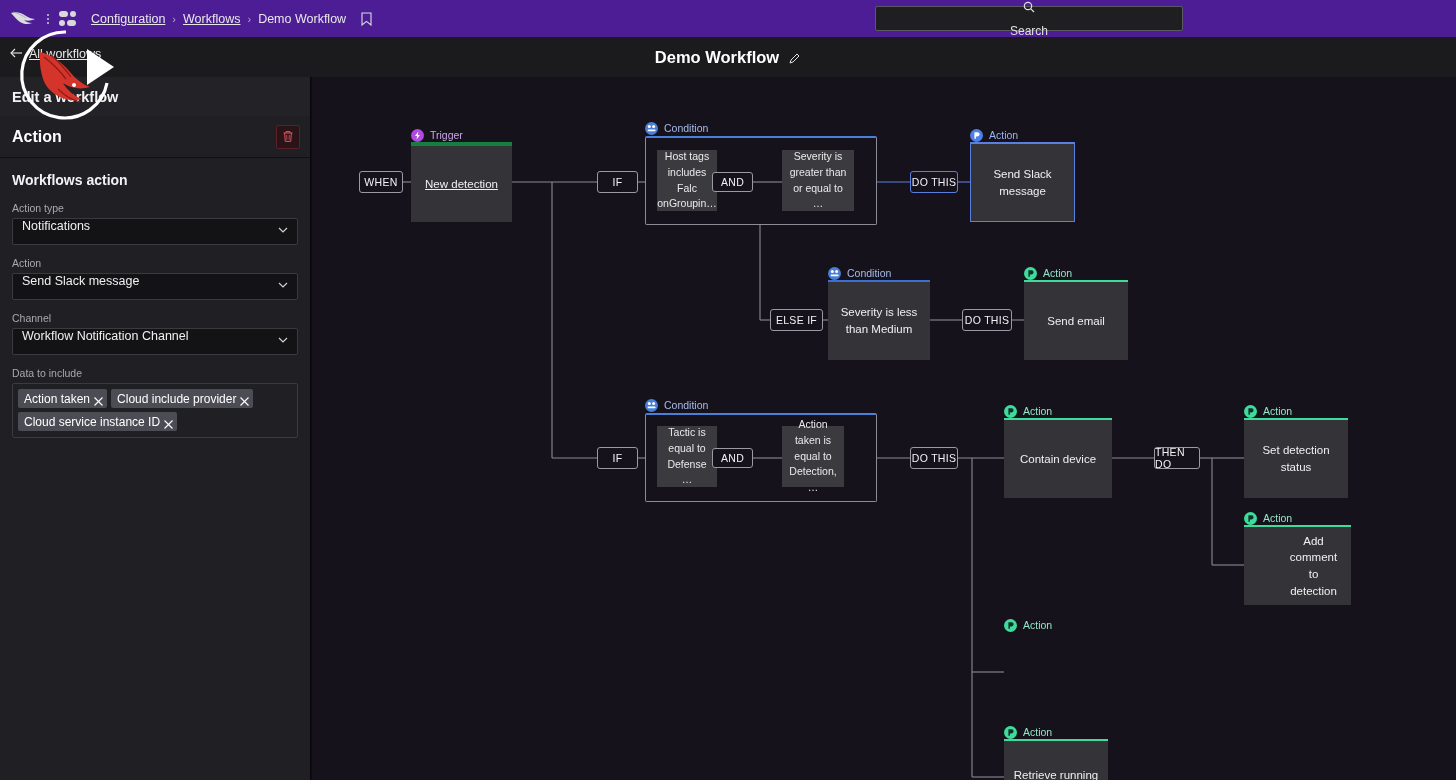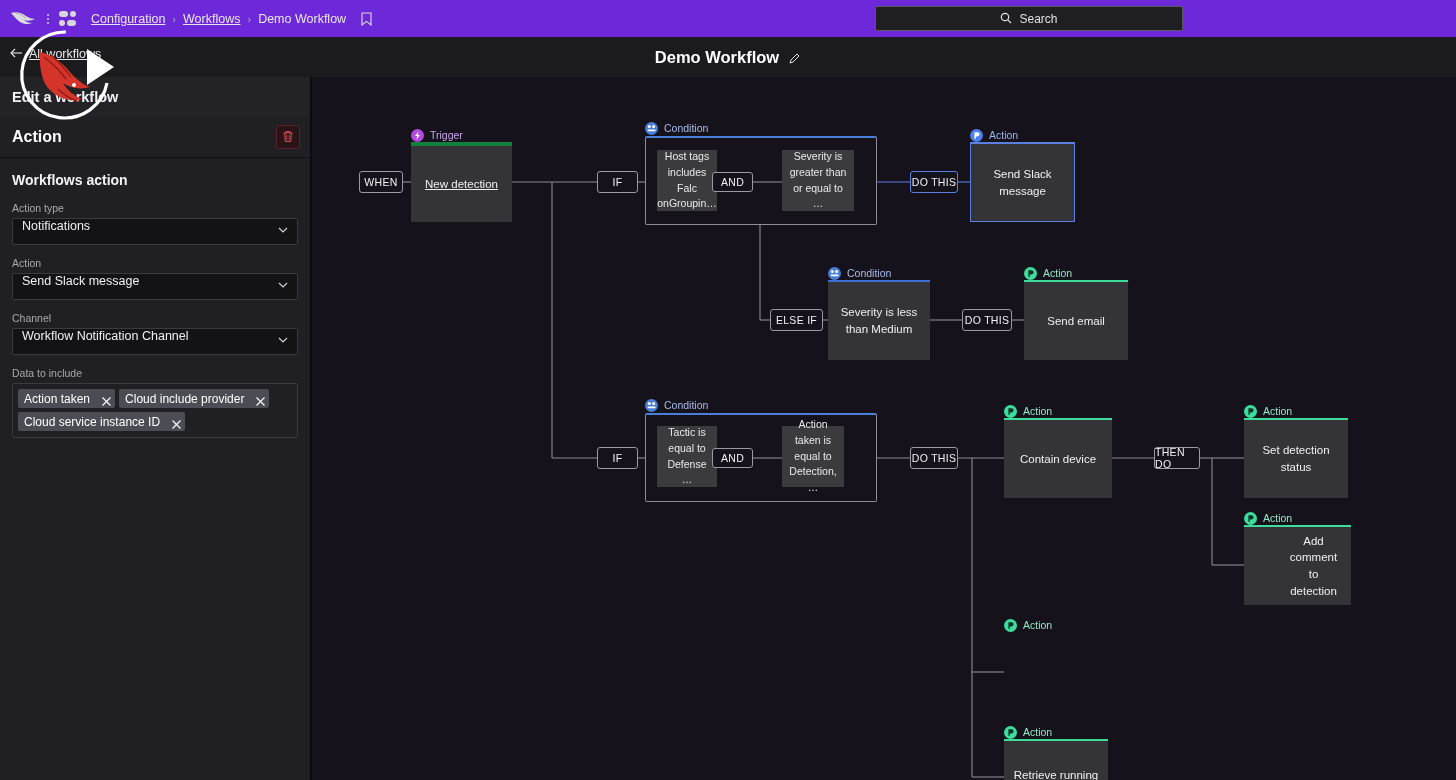--- a/index.html
+++ b/index.html
@@ -14,7 +14,7 @@
   
   .topbar {
     position: absolute; left: 0; top: 0; width: 1456px; height: 37px;
-    background: #6d28d9;
+    background: #4c1d95;
     display: flex; align-items: center;
     padding-left: 10px;
   }

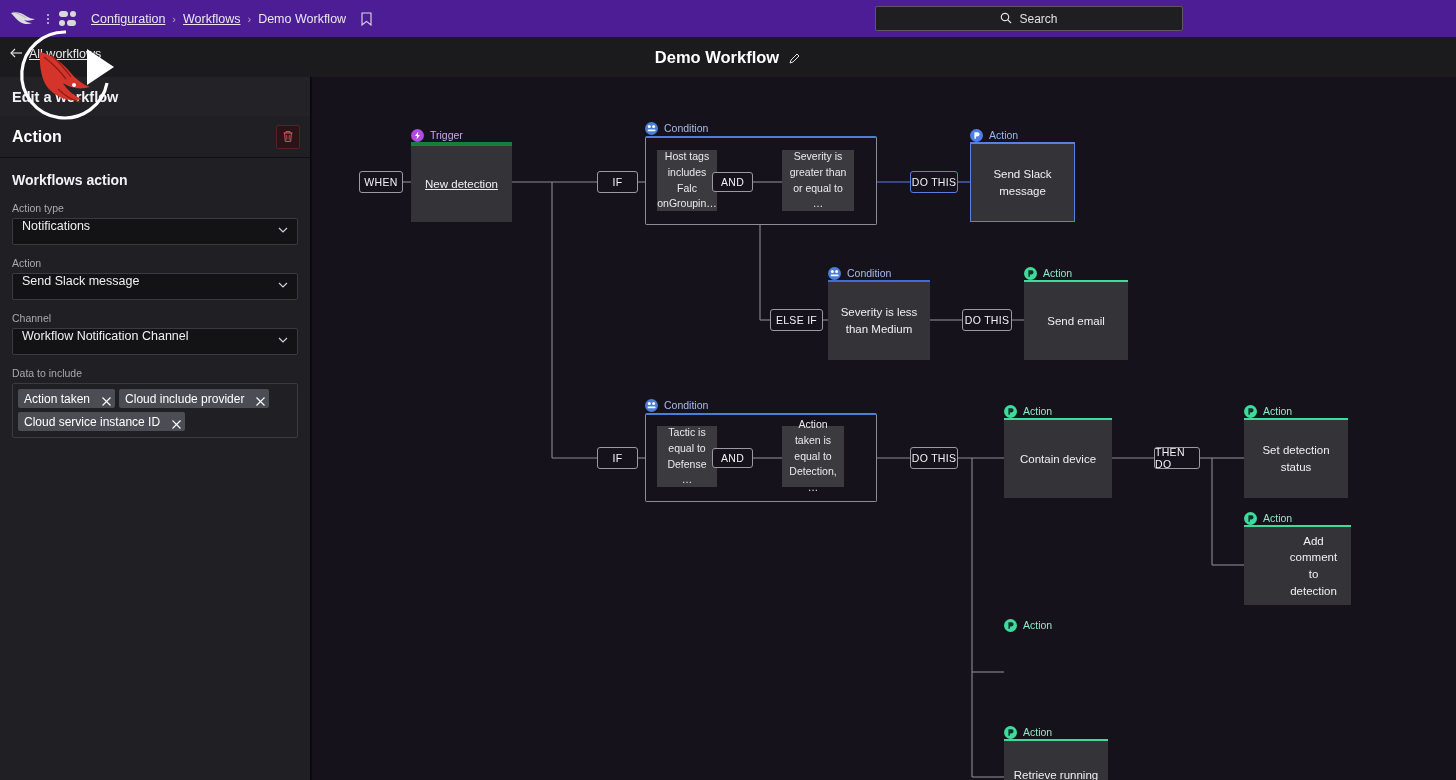--- a/index.html
+++ b/index.html
@@ -44,7 +44,7 @@
     position: absolute; left: 875px; top: 6px; width: 308px; height: 25px;
     border: 1px solid #5a5a5e; border-radius: 2px;
     background: #1f1f21;
-    display: flex; align-items: center; justify-content: center; gap: 7px;
+    display: flex; align-items: center; justify-content: center; gap: 7px; flex-direction: column;
   }
   .search-box .lbl { font-size: 12px; color: #e0e0e2; }
 

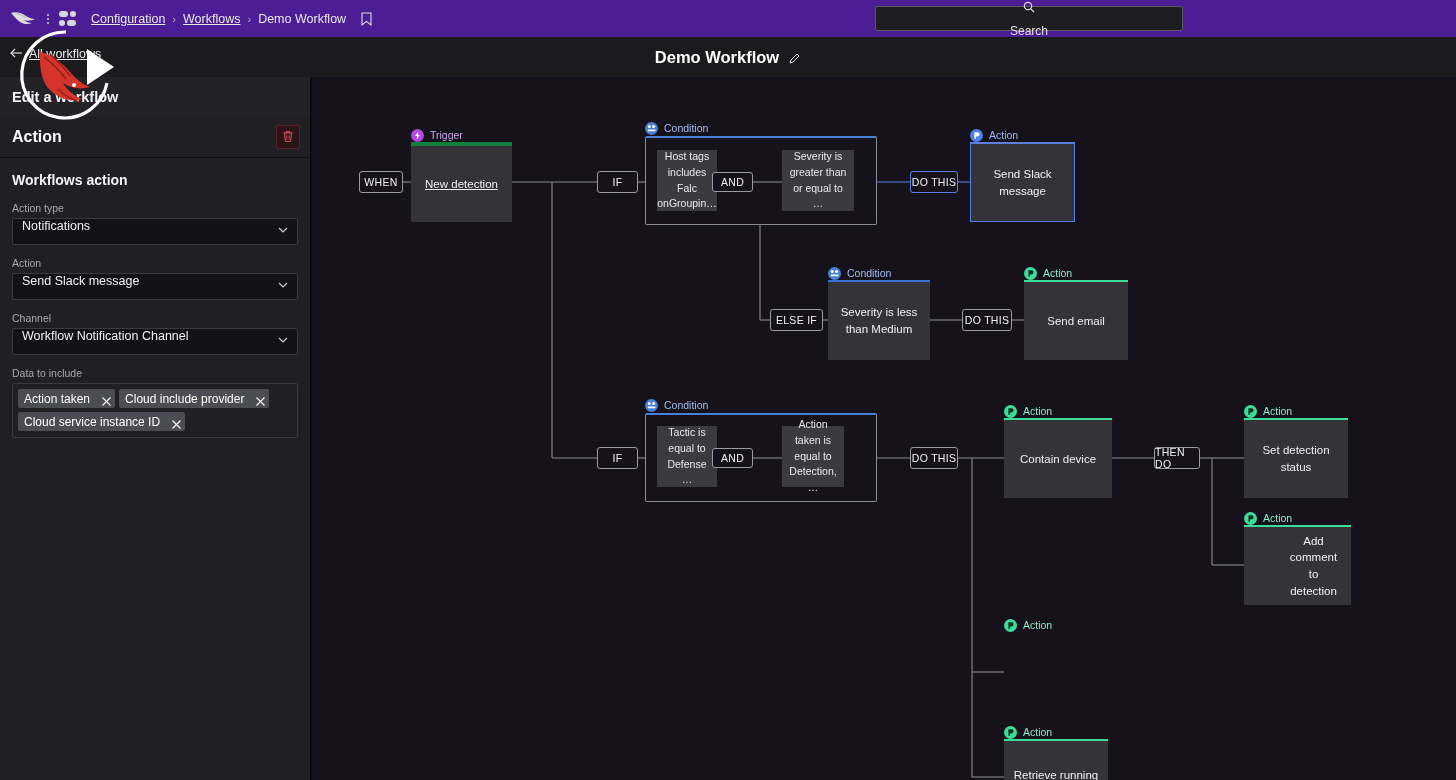--- a/index.html
+++ b/index.html
@@ -110,7 +110,7 @@
   }
   .chip {
     background: #4c4c55; border-radius: 2px; height: 19px;
-    display: flex; align-items: center; padding: 0 3px 0 6px; gap: 11px;
+    display: flex; align-items: center; padding: 0 3px 0 6px; gap: 3px;
   }
   .chip .ctxt { font-size: 12px; color: #ffffff; white-space: nowrap; }
   .chip .cx { width: 11px; height: 11px; cursor: pointer; }

